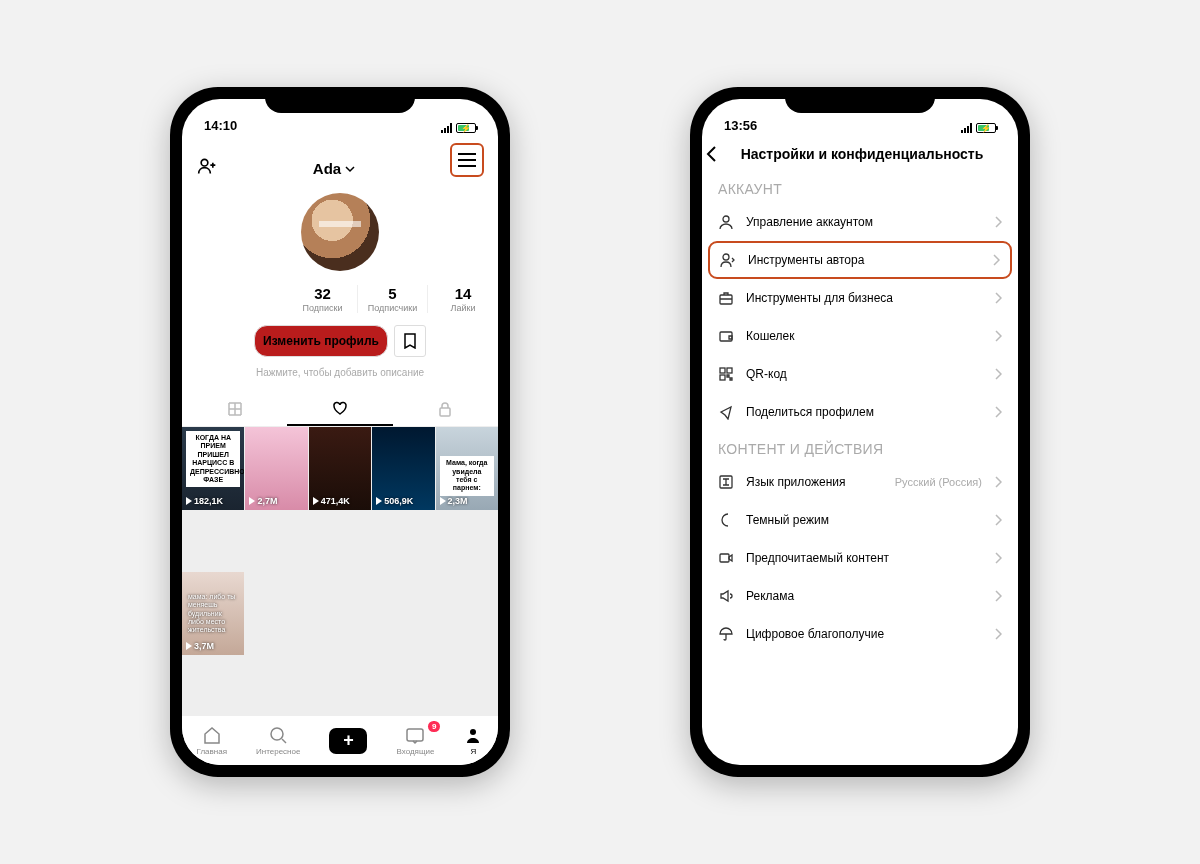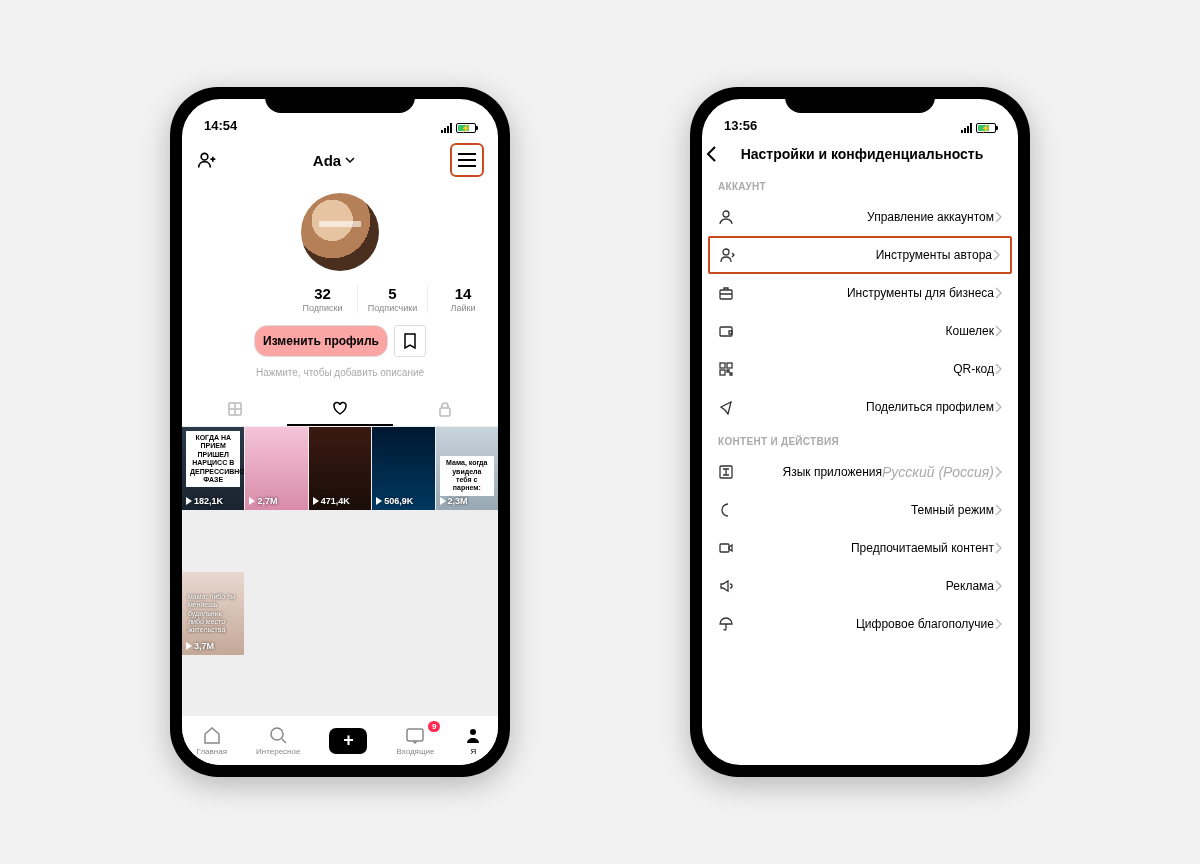--- a/index.html
+++ b/index.html
@@ -138,7 +138,7 @@
   <div class="notch"></div>
   <div class="screen">
     <div class="status-bar">
-      <span>14:54</span>
+      <span>14:10</span>
       <span class="status-icons">
         <span class="sig">
             <span></span>

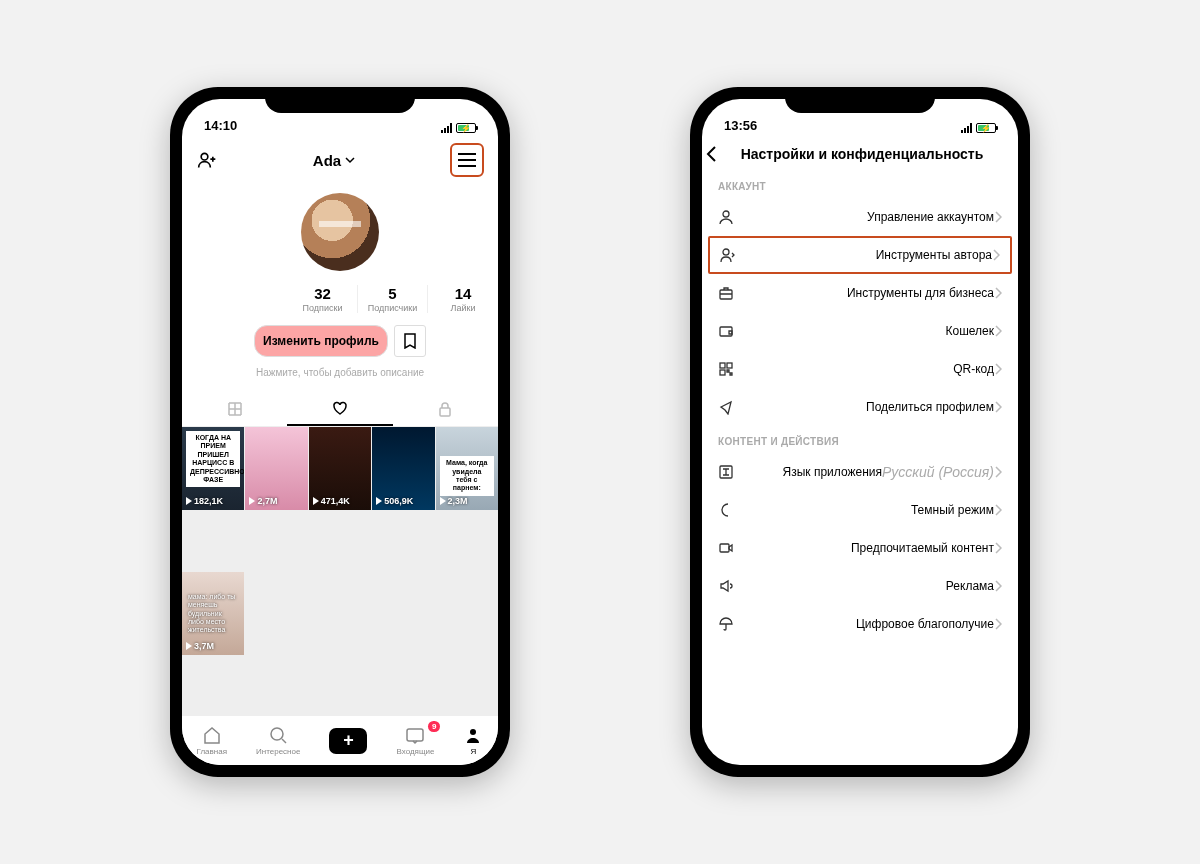--- a/index.html
+++ b/index.html
@@ -66,7 +66,7 @@
 
   
   .top-row {
-    display:flex; justify-content:space-between; align-items:center;
+    display:flex; justify-content:space-between; align-items:flex-end;
     padding: 6px 14px;
   }
   .add-user-ic, .hamburger-ic { width:22px; height:22px; display:flex; align-items:center; justify-content:center;}

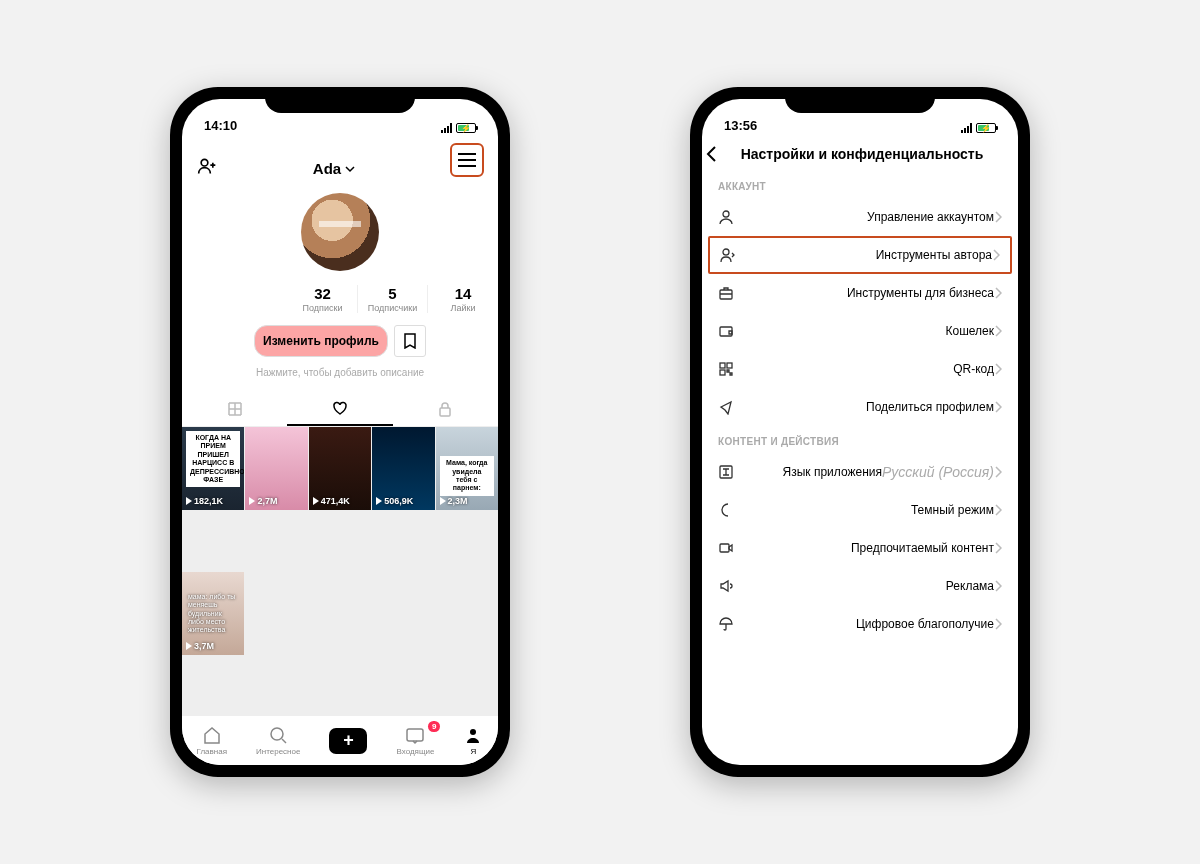--- a/index.html
+++ b/index.html
@@ -118,7 +118,7 @@
   
   .settings-header{display:flex;align-items:center;padding:8px 3px;gap:10px;}
   .settings-title{flex:1;text-align:center;font-weight:700;font-size:14px;margin-left:-18px;}
-  .section-label{font-size:10px;color:#aaa;padding:10px 16px 6px;font-weight:700;letter-spacing:.3px;}
+  .section-label{font-size:14px;color:#aaa;padding:10px 16px 6px;font-weight:400;letter-spacing:.3px;}
   .settings-list{display:flex;flex-direction:column;}
   .row{display:flex;align-items:center;padding:11px 16px;text-align:right;}
   .row .lbl{flex:1;font-size:12px;}

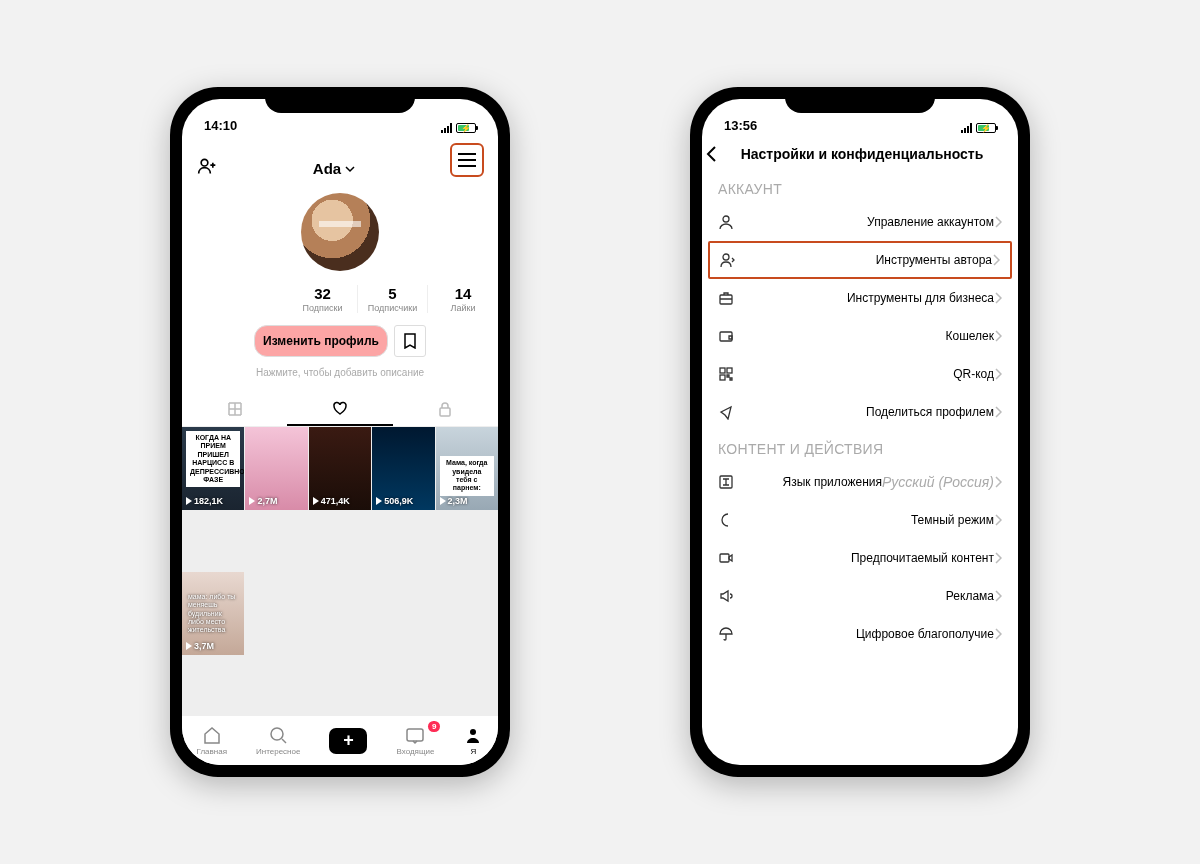--- a/index.html
+++ b/index.html
@@ -120,7 +120,7 @@
   .settings-title{flex:1;text-align:center;font-weight:700;font-size:14px;margin-left:-18px;}
   .section-label{font-size:14px;color:#aaa;padding:10px 16px 6px;font-weight:400;letter-spacing:.3px;}
   .settings-list{display:flex;flex-direction:column;}
-  .row{display:flex;align-items:center;padding:11px 16px;text-align:right;}
+  .row{display:flex;align-items:center;padding:11px 16px;gap:12px;}
   .row .lbl{flex:1;font-size:12px;}
   .row .val{font-size:14px;color:#aaa;font-style:italic;}
   .row .chev{color:#bbb;}

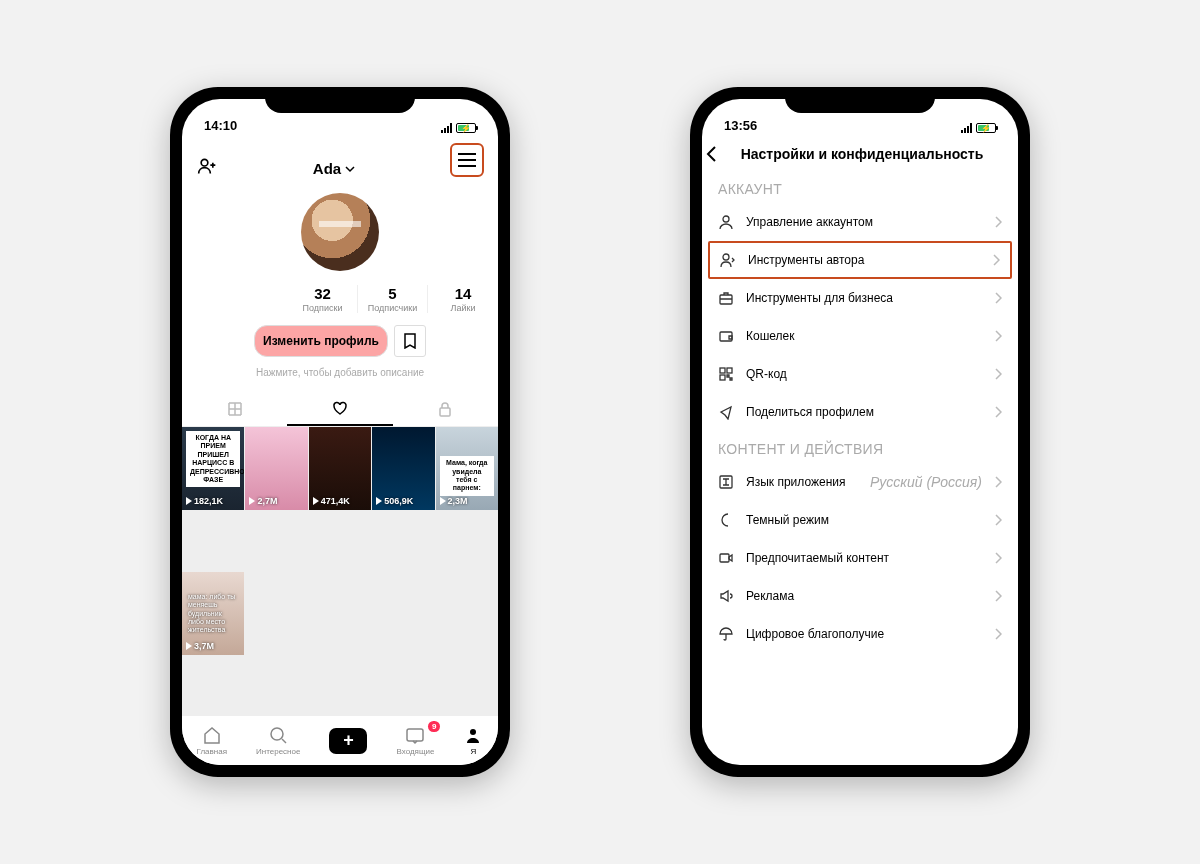--- a/index.html
+++ b/index.html
@@ -125,7 +125,7 @@
   .row .val{font-size:14px;color:#aaa;font-style:italic;}
   .row .chev{color:#bbb;}
   .row-ic{width:16px;height:16px;display:flex;align-items:center;justify-content:center;color:#333;}
-  .hl{border:2px solid #c84b1e;border-radius:2px;margin:0 6px;}
+  .hl{border:2px solid #c84b1e;border-radius:9px;margin:0 6px;}
   .hl .row{padding:9px 10px;}
 
   svg{display:block;}

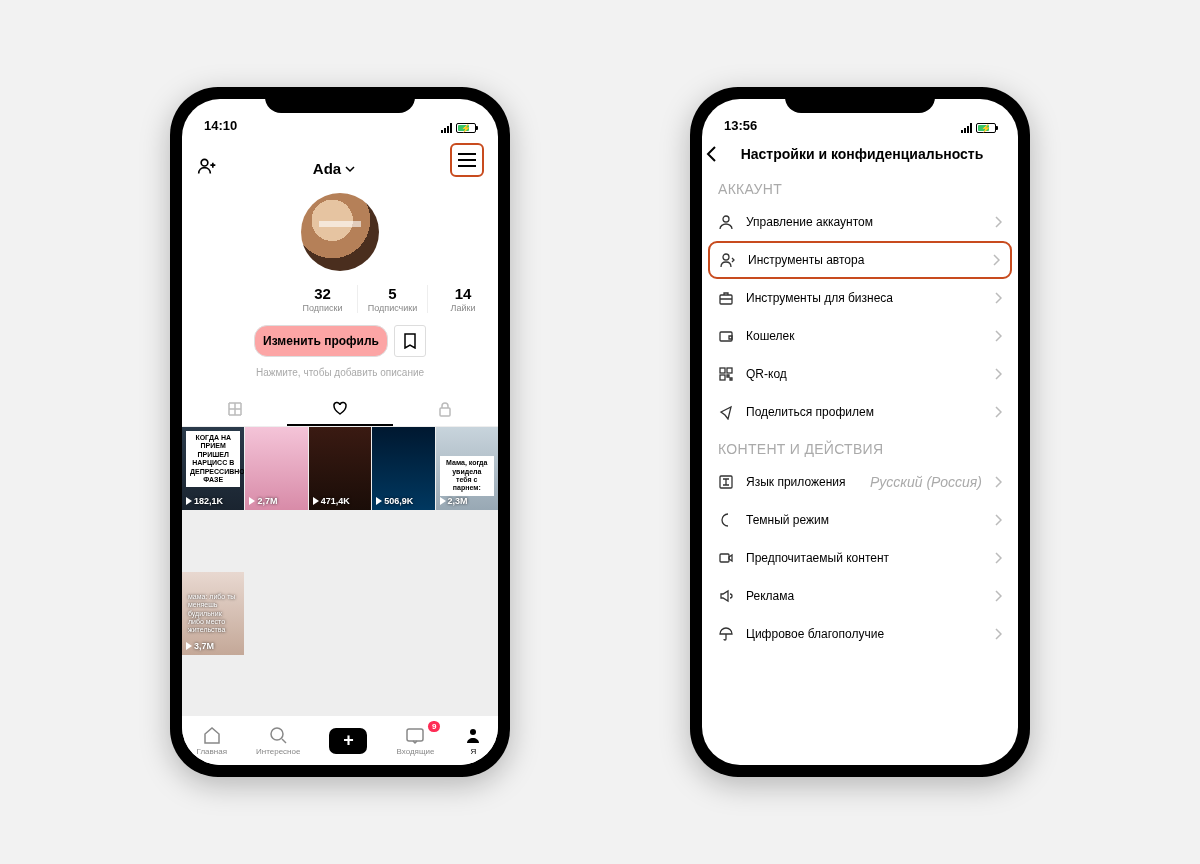--- a/index.html
+++ b/index.html
@@ -87,7 +87,7 @@
   .stat .n{font-weight:700;font-size:15px;}
   .stat .l{font-size:9px;color:#888;margin-top:1px;}
   .actions-row{display:flex;justify-content:center;gap:6px;margin-top:12px;}
-  .btn-edit{border:1px solid #ddd;font-size:12px;font-weight:600;padding:8px 8px;border-radius:13px;background:#fca5a5;}
+  .btn-edit{border:1px solid #ddd;font-size:12px;font-weight:600;padding:8px 8px;border-radius:13px;background:#b91c1c;}
   .btn-bookmark{border:1px solid #ddd;padding:6px 8px;border-radius:3px;background:#fff;display:flex;align-items:center;}
   .bio-hint{text-align:center;font-size:10px;color:#aaa;margin-top:10px;}
   .tabs{display:flex;border-bottom:1px solid #eee;margin-top:14px;}

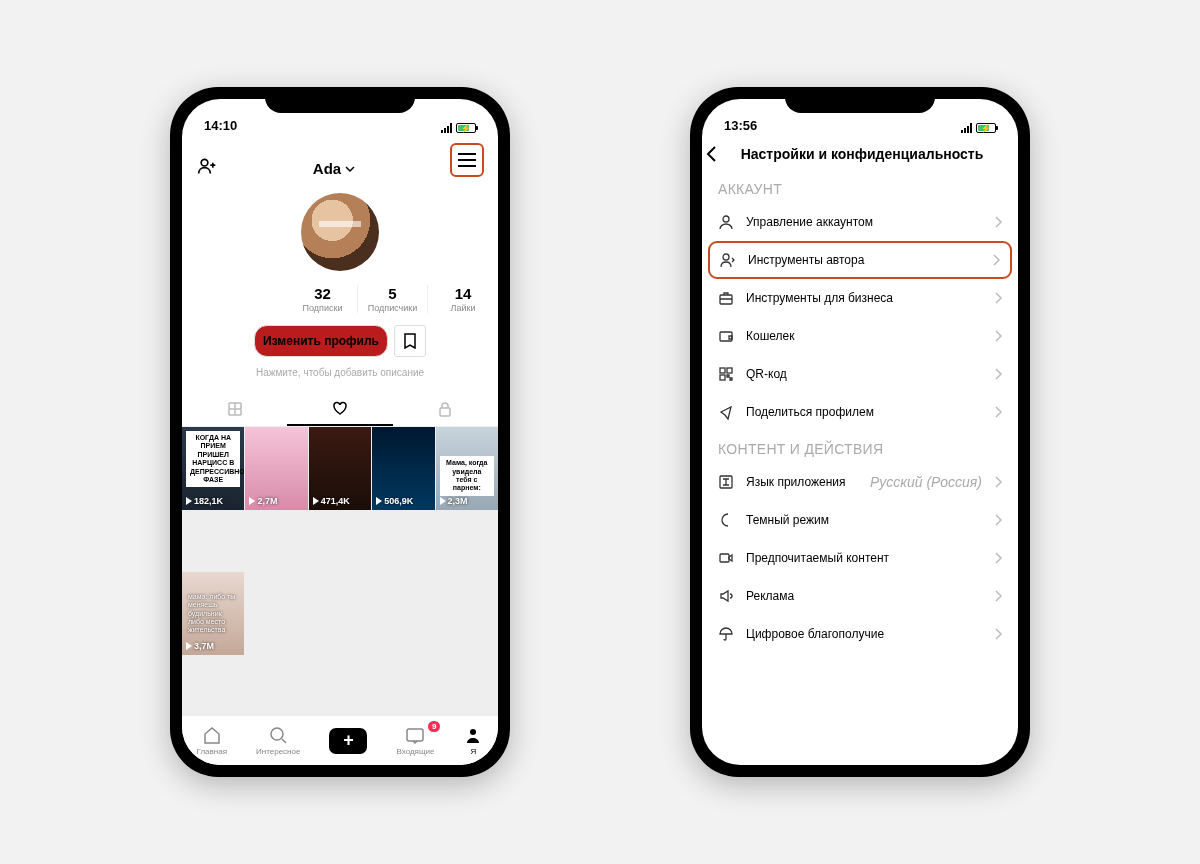--- a/index.html
+++ b/index.html
@@ -122,7 +122,7 @@
   .settings-list{display:flex;flex-direction:column;}
   .row{display:flex;align-items:center;padding:11px 16px;gap:12px;}
   .row .lbl{flex:1;font-size:12px;}
-  .row .val{font-size:14px;color:#aaa;font-style:italic;}
+  .row .val{font-size:11px;color:#aaa;}
   .row .chev{color:#bbb;}
   .row-ic{width:16px;height:16px;display:flex;align-items:center;justify-content:center;color:#333;}
   .hl{border:2px solid #c84b1e;border-radius:9px;margin:0 6px;}

